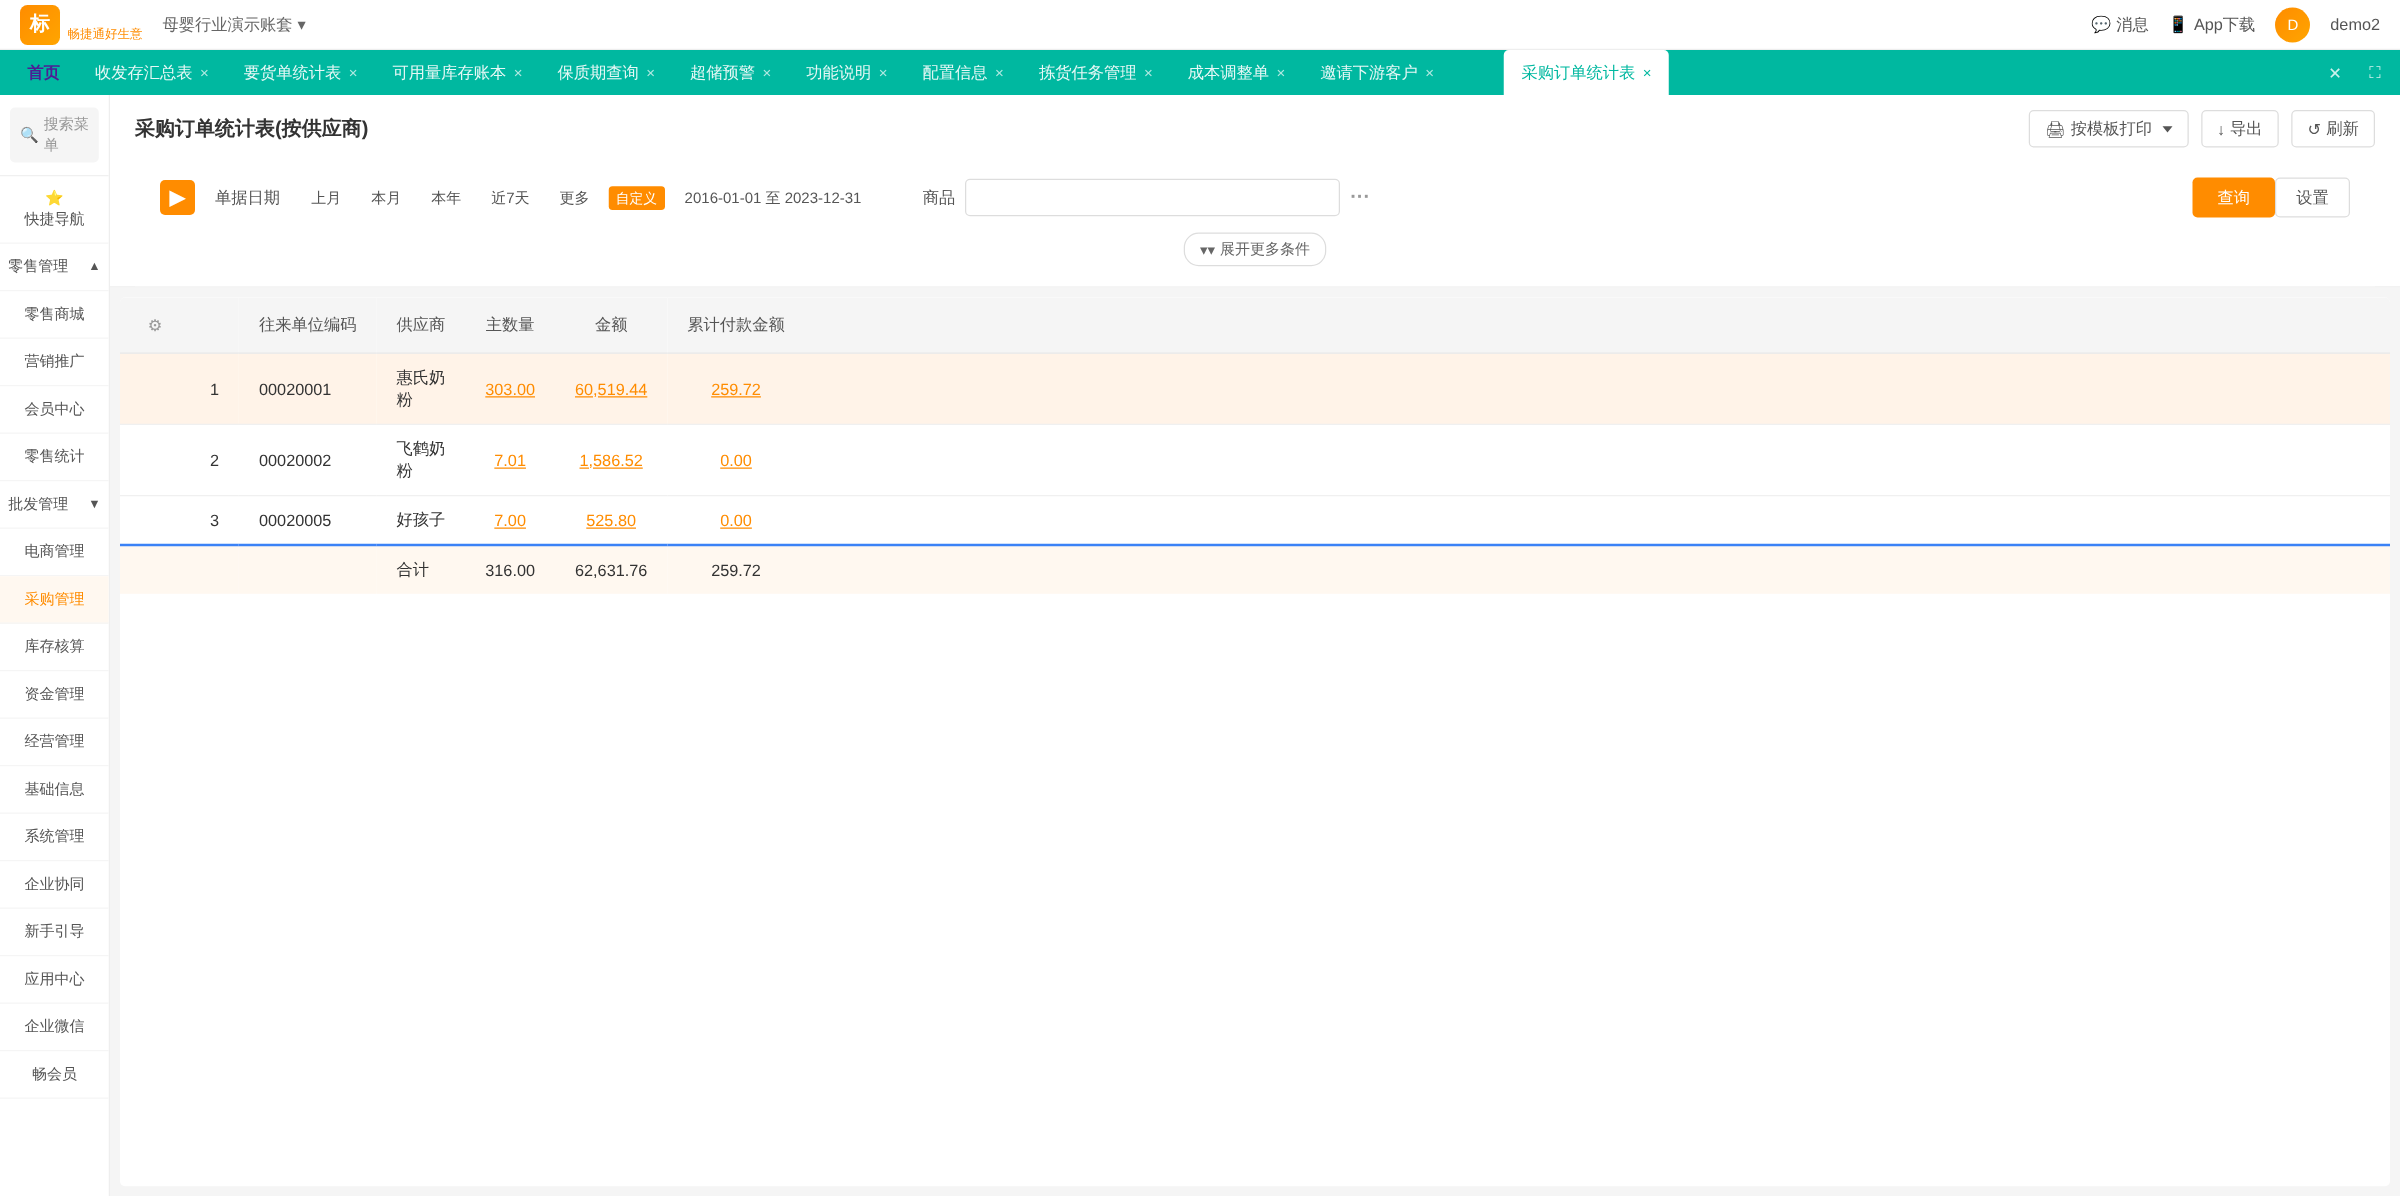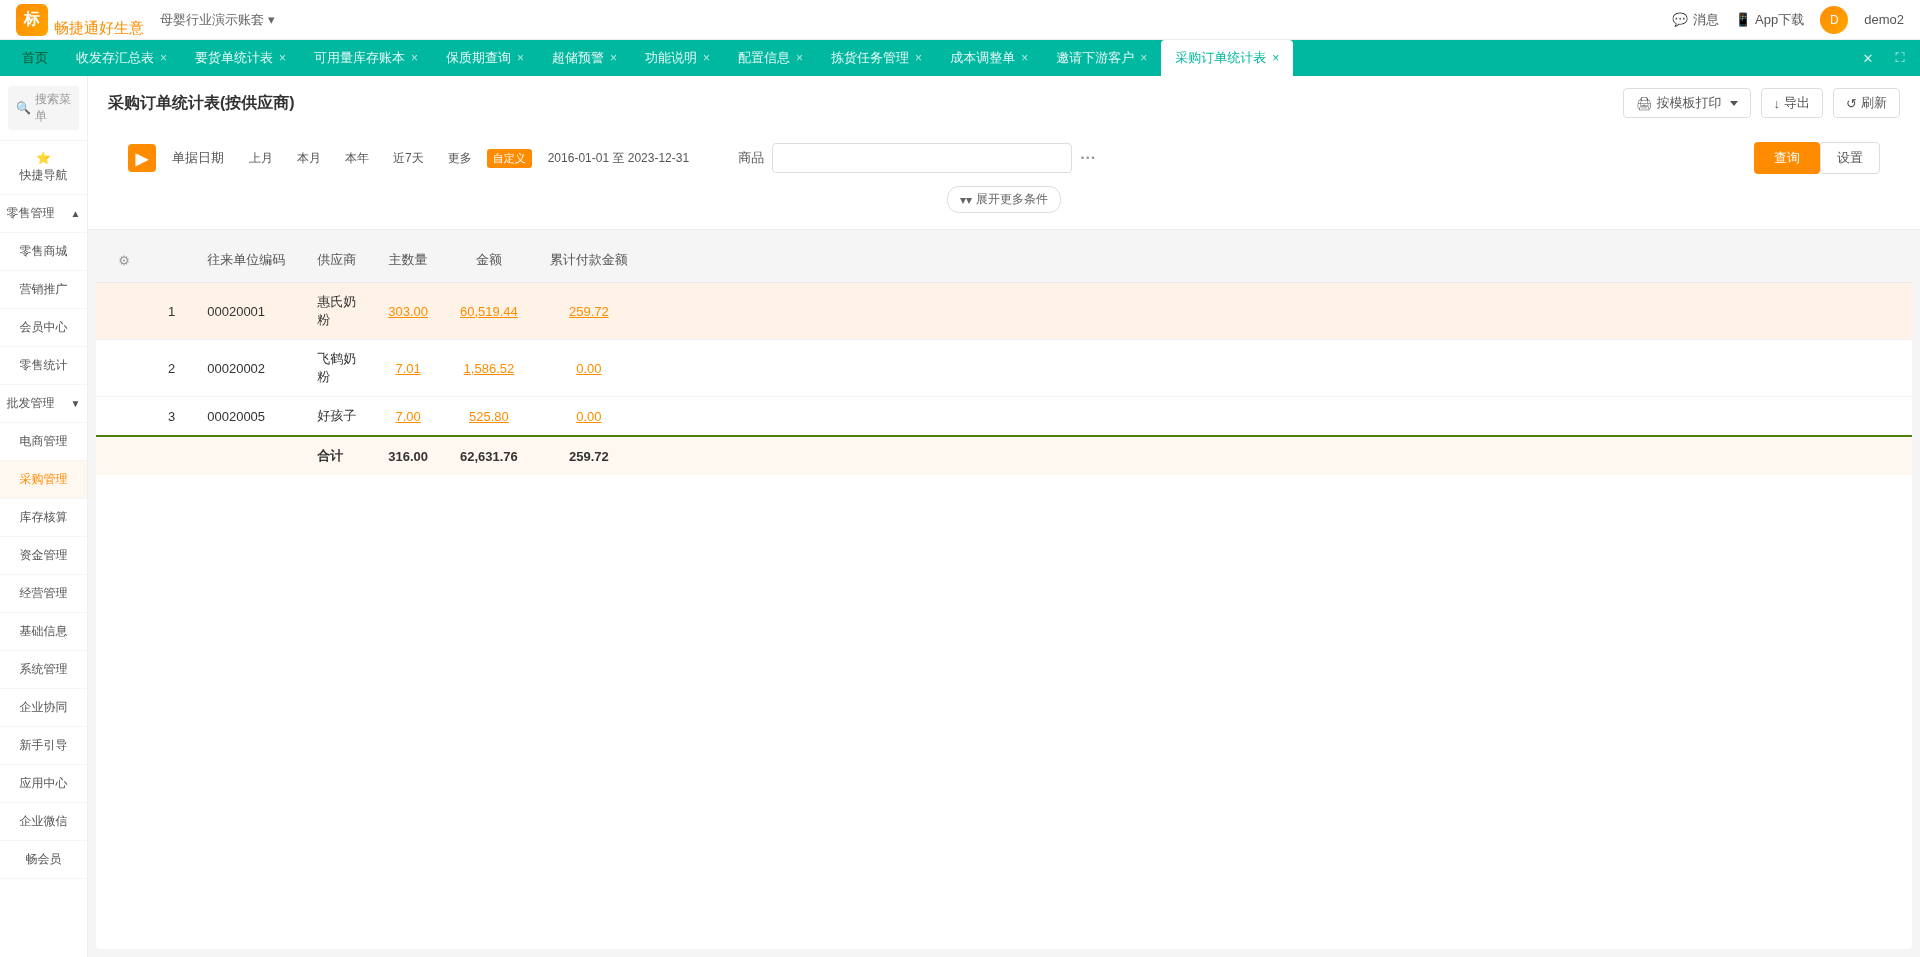--- a/index.html
+++ b/index.html
@@ -38,7 +38,7 @@
       font-weight: bold;
     }
     .logo-text {
-      font-size: 15px;
+      font-size: 10px;
       color: #ff8c00;
       line-height: 1.3;
       margin-top: 16px;

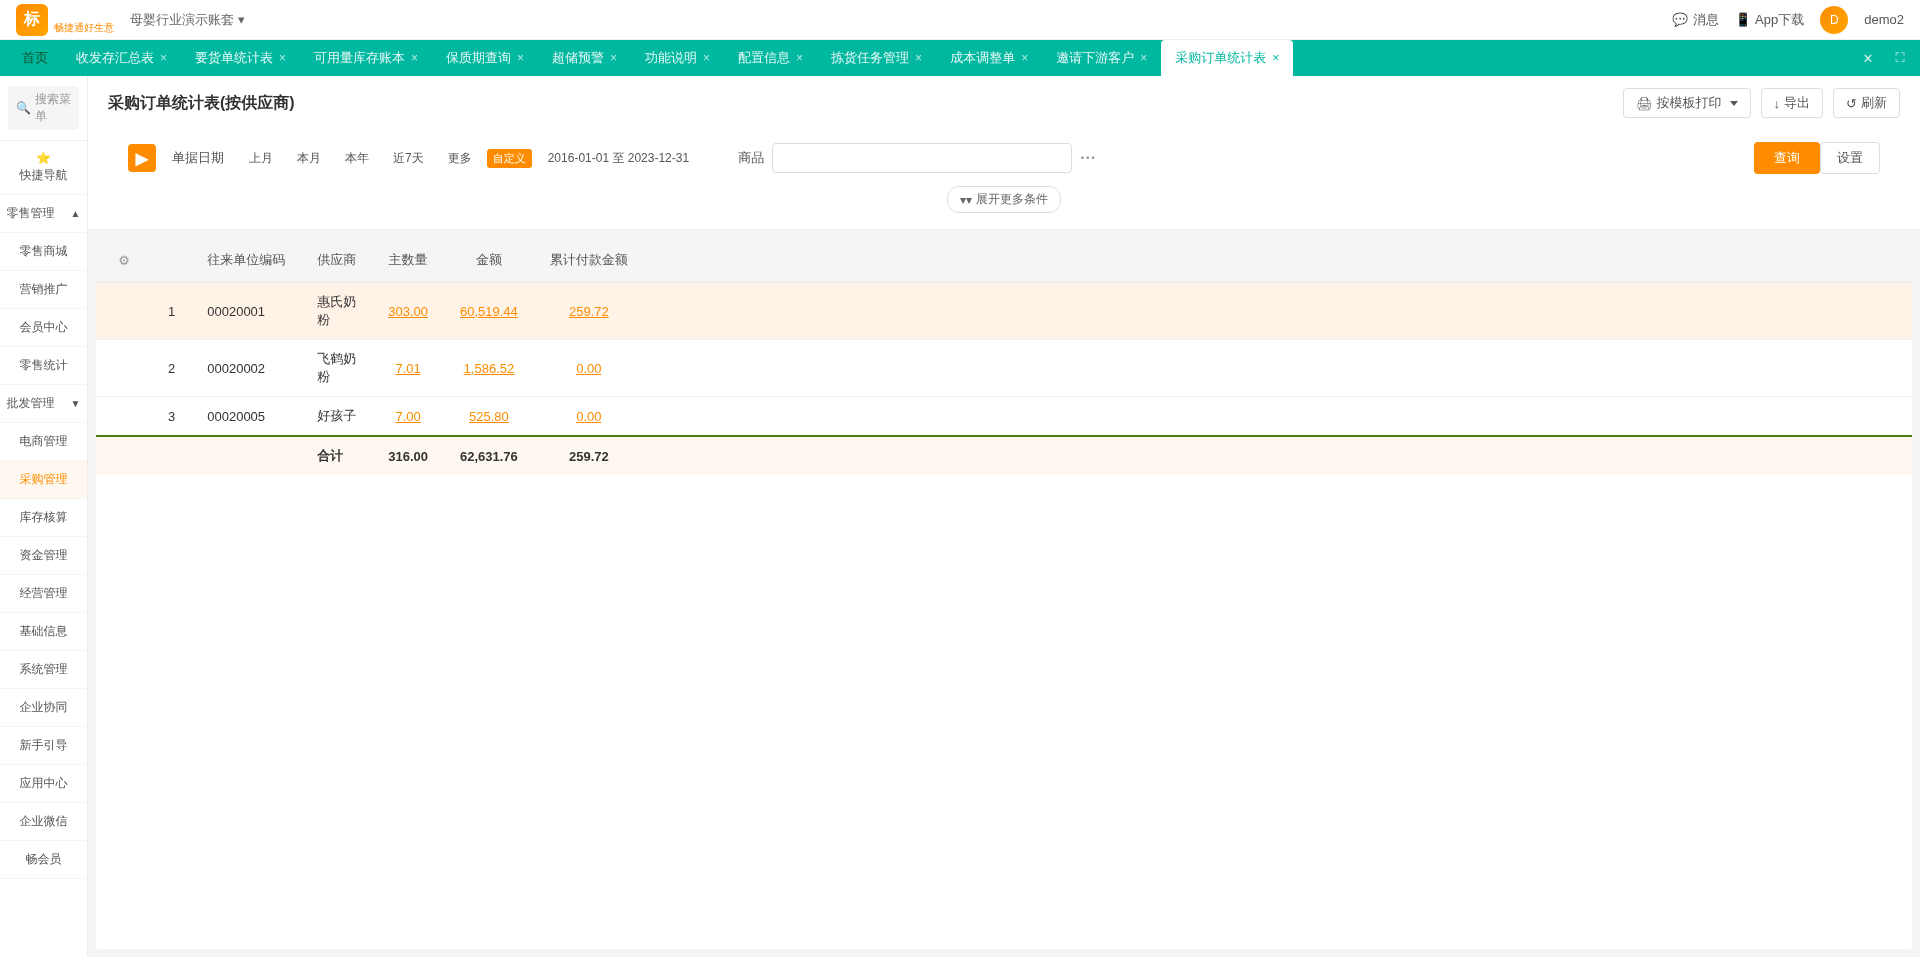--- a/index.html
+++ b/index.html
@@ -101,7 +101,7 @@
       white-space: nowrap;
       position: relative;
     }
-    .nav-tab.home { color: #14532d; font-weight: 400; }
+    .nav-tab.home { color: #4c1d95; font-weight: 700; }
     .nav-tab.active {
       background: #fff;
       color: #00b8a0;

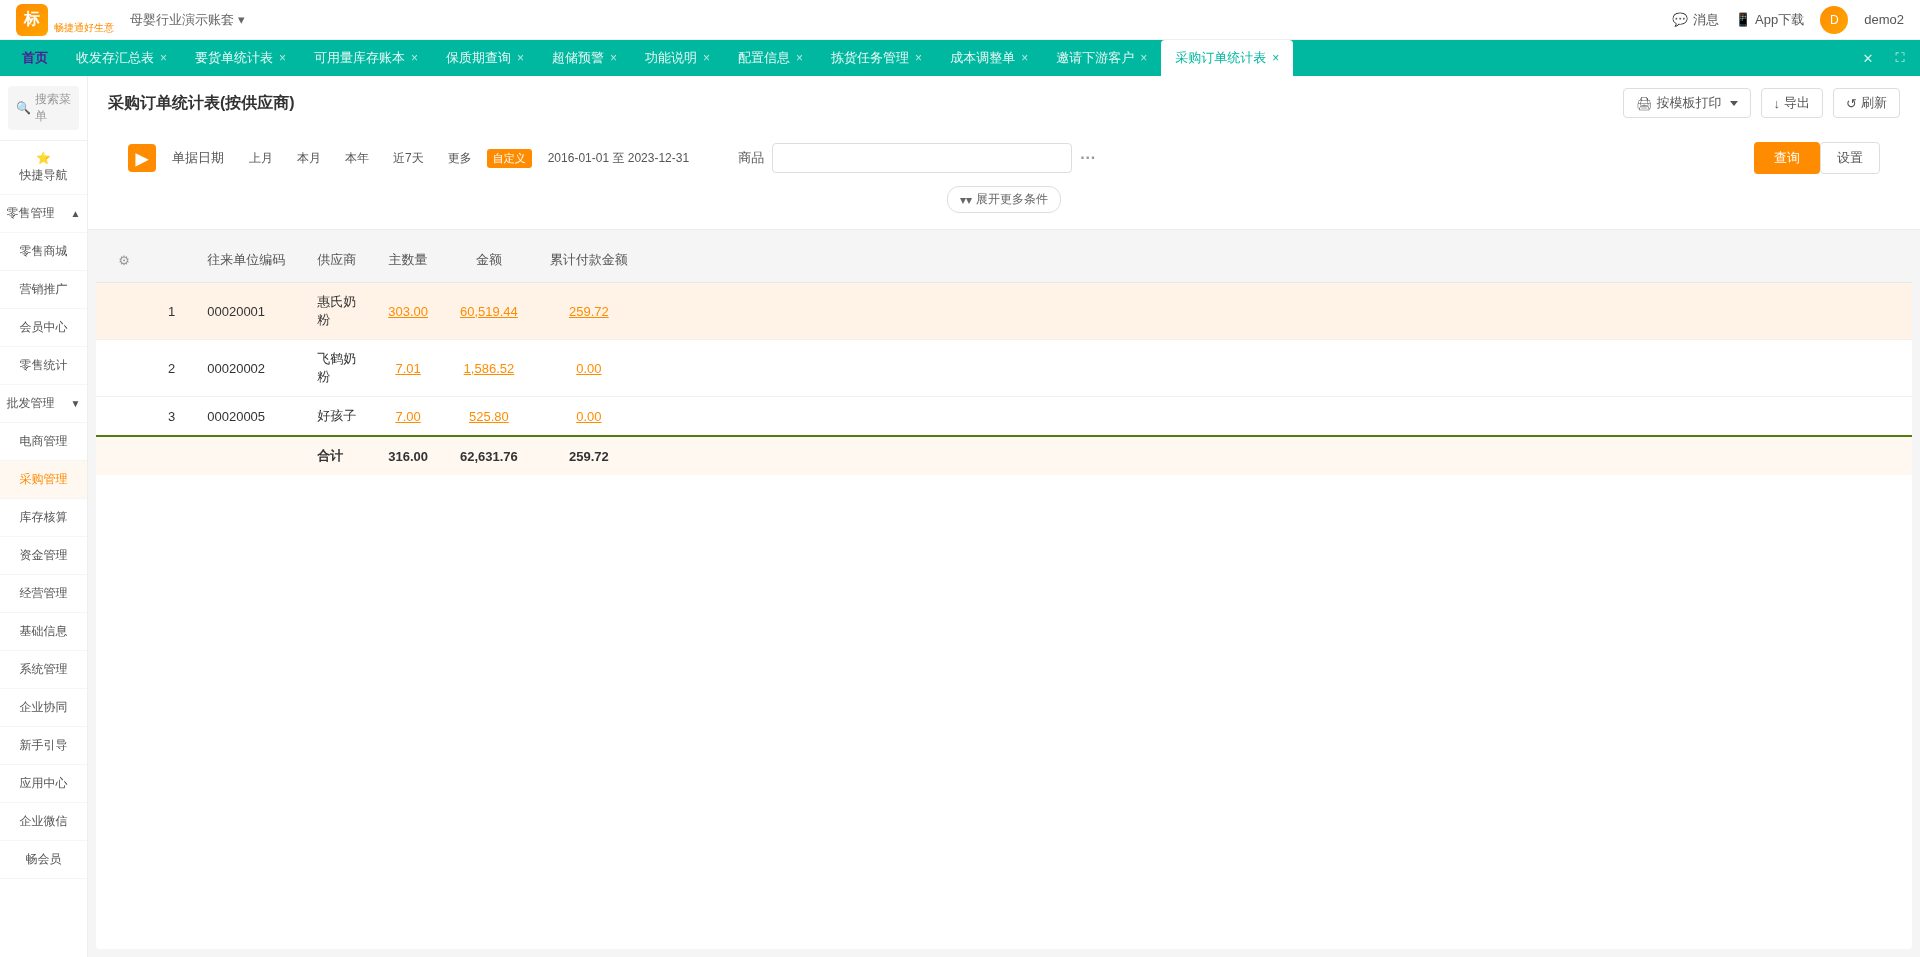--- a/index.html
+++ b/index.html
@@ -107,6 +107,7 @@
       color: #00b8a0;
       border-radius: 4px 4px 0 0;
       font-weight: 500;
+      margin-left: 42px;
     }
     .nav-tab .close-btn {
       font-size: 12px;

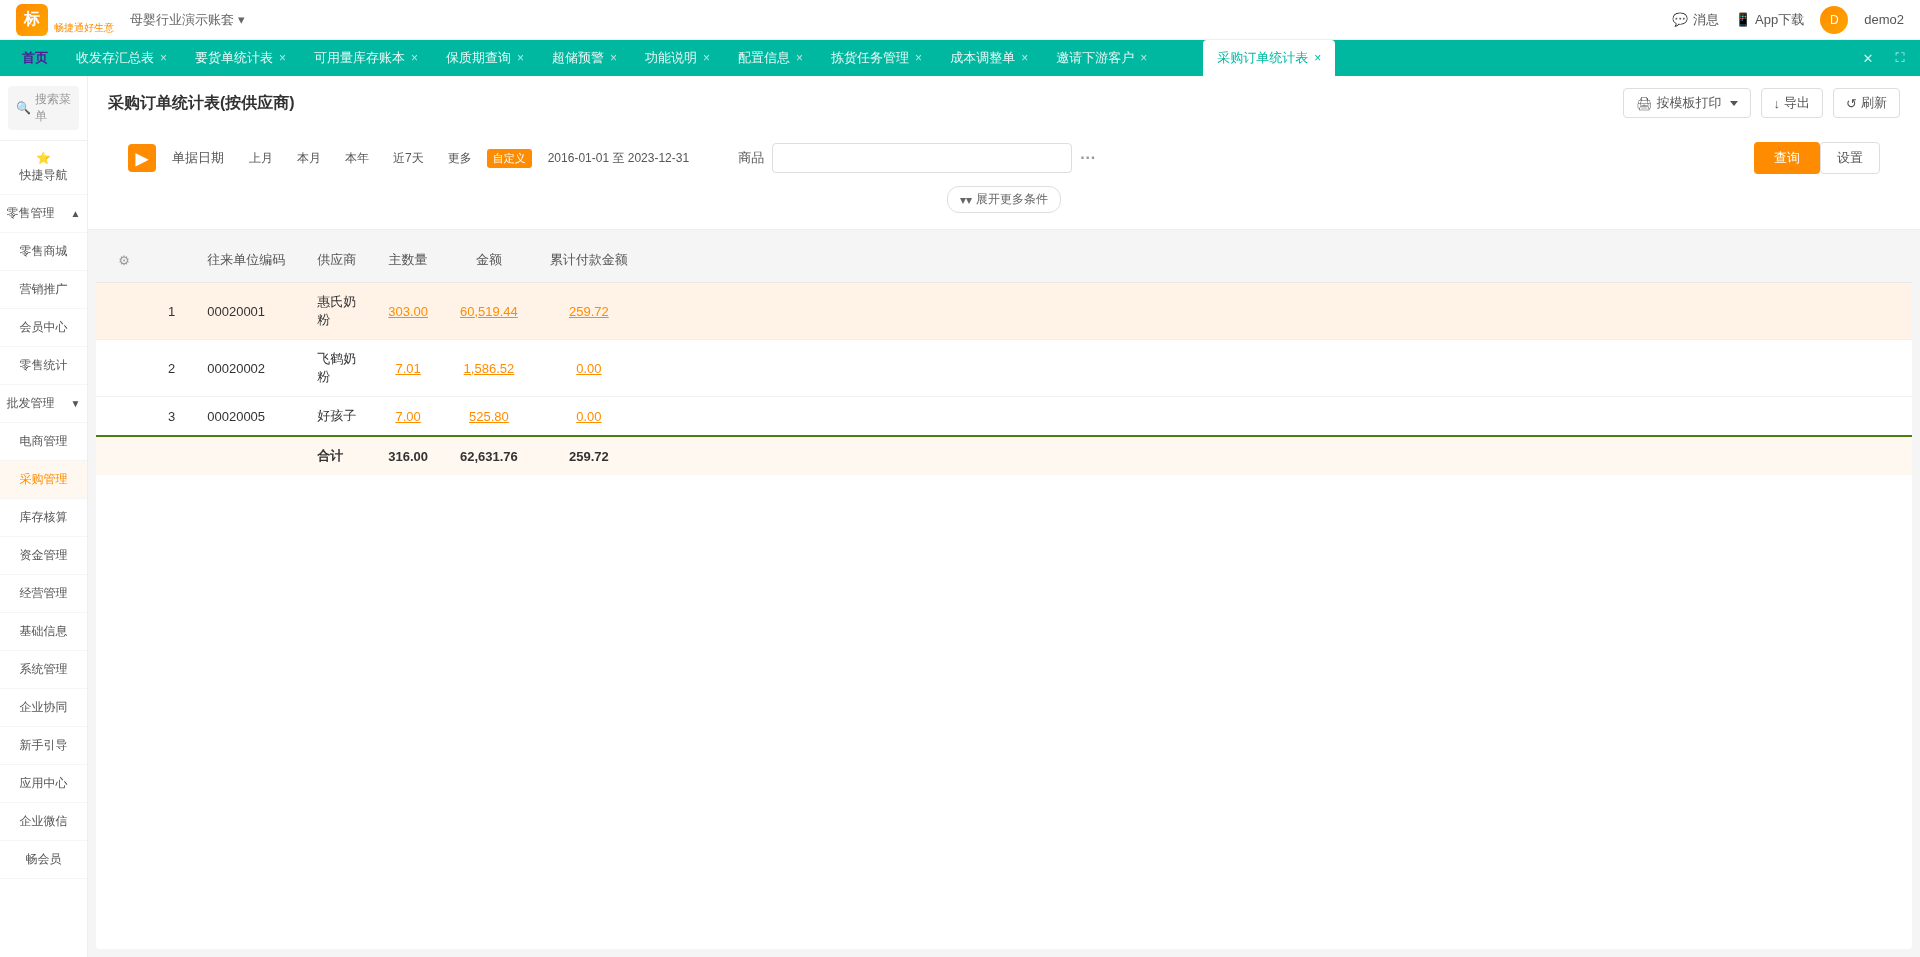--- a/index.html
+++ b/index.html
@@ -429,9 +429,8 @@
       font-weight: 500;
     }
     .footer-row td {
-      border-top: 2px solid #4d7c0f;
+      border-top: 2px solid #3b82f6;
       border-bottom: none;
-      font-weight: bold;
     }
     .settings-icon-btn {
       width: 24px;

